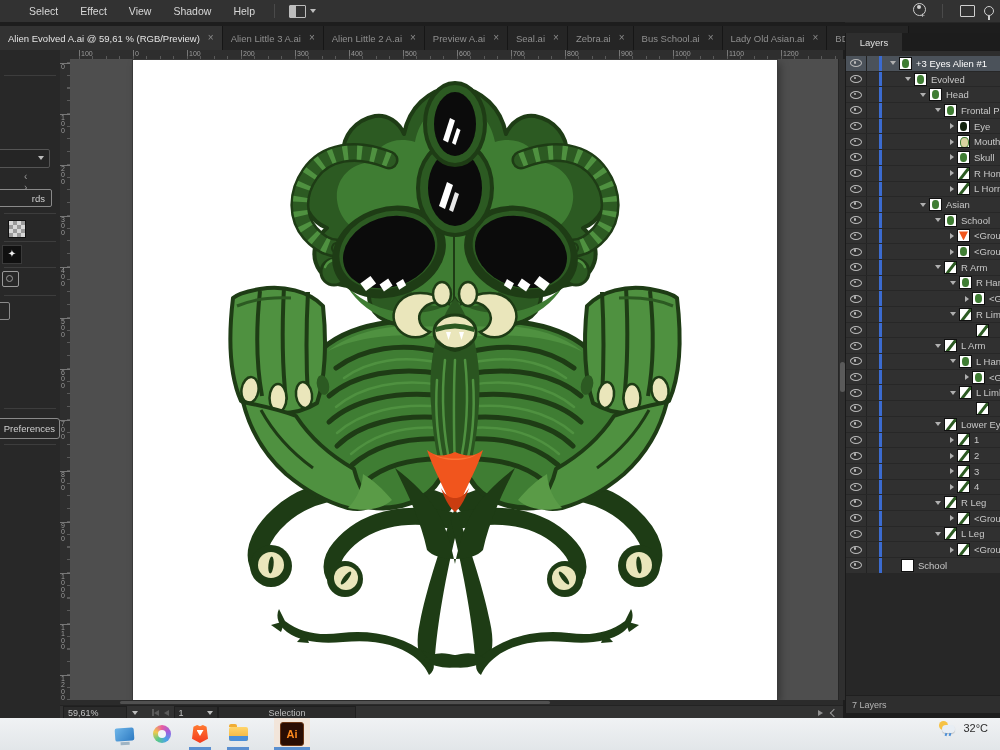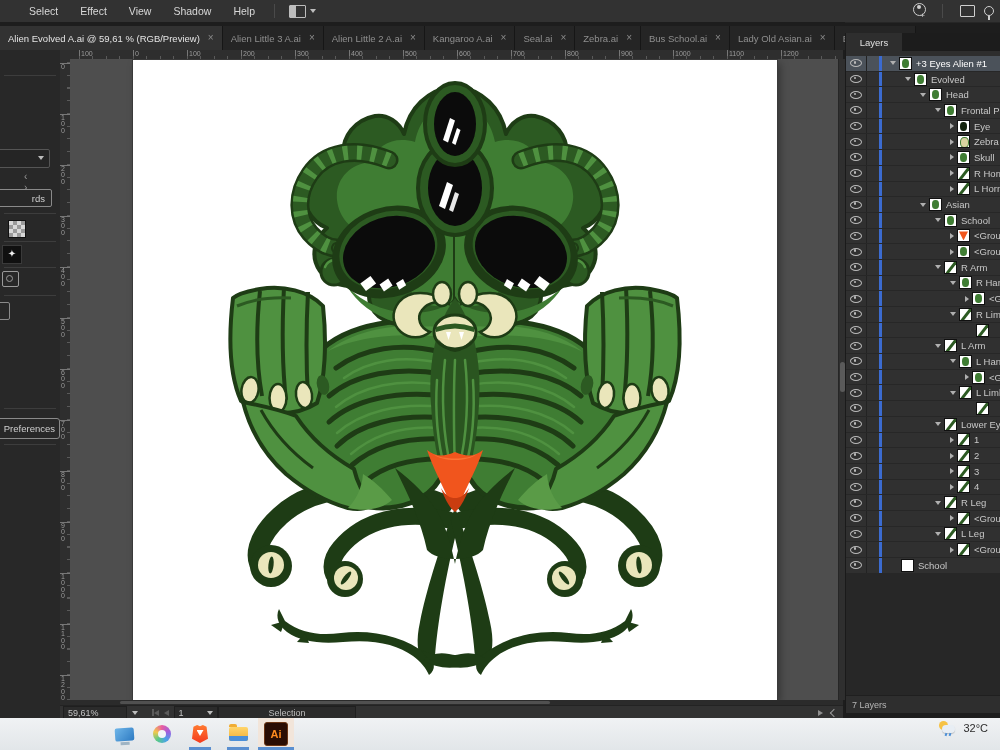--- a/index.html
+++ b/index.html
@@ -176,7 +176,7 @@
       <span class="x">×</span>
     </div>
     <div class="tab">
-      <span>Kangaroo A.ai</span>
+      <span>Preview A.ai</span>
       <span class="x">×</span>
     </div>
     <div class="tab">

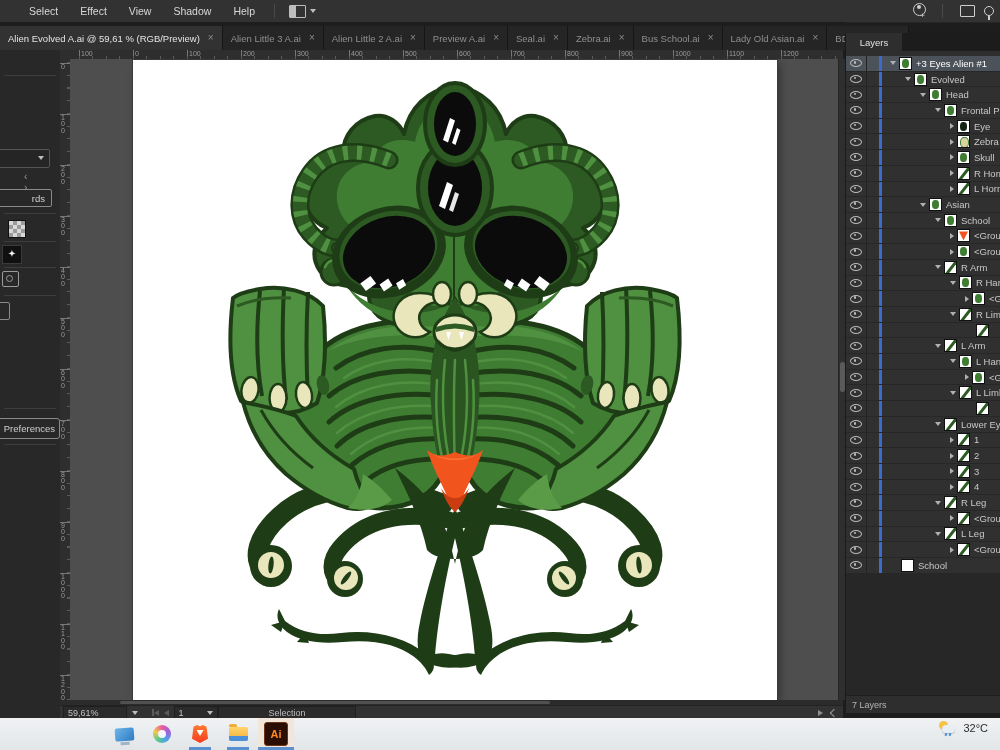--- a/index.html
+++ b/index.html
@@ -450,7 +450,7 @@
         <div class="lcontent" style="padding-left: 68px;">
           <span class="chv right"></span>
           <div class="thumb13 blob-cream"></div>
-          <span class="llabel">Zebra</span>
+          <span class="llabel">Mouth</span>
         </div>
       </div>
       <div class="lrow">

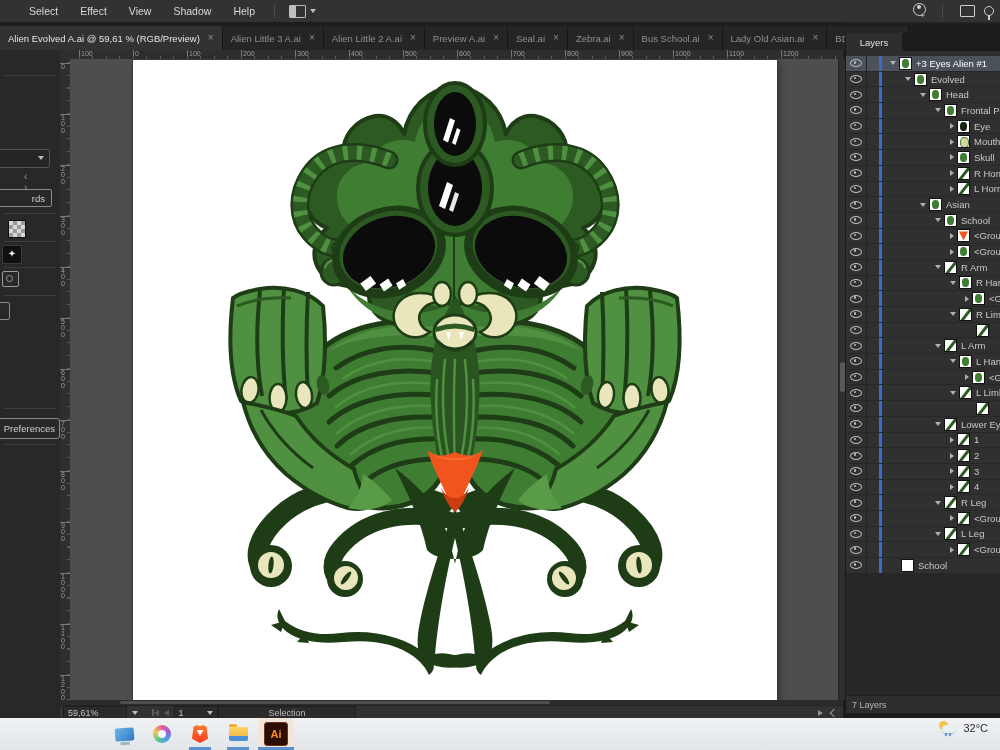--- a/index.html
+++ b/index.html
@@ -827,7 +827,7 @@
       <div class="ttile running" style="left: 220px;">
         <span class="expl"></span>
       </div>
-      <div class="ttile running activeapp" style="left: 258px;">
+      <div class="ttile running activeapp" style="left: 274px;">
         <span class="aitile">Ai</span>
       </div>
     </div>

